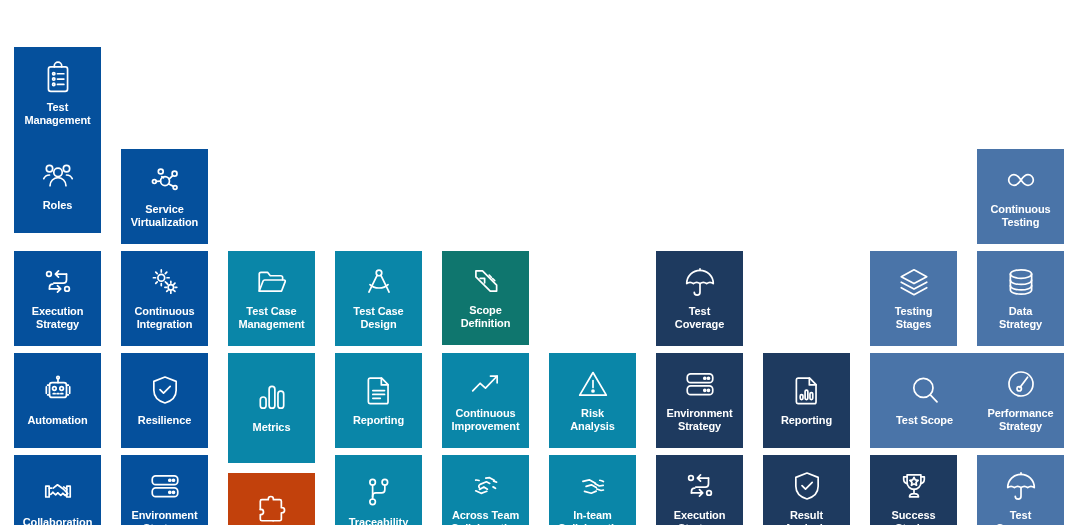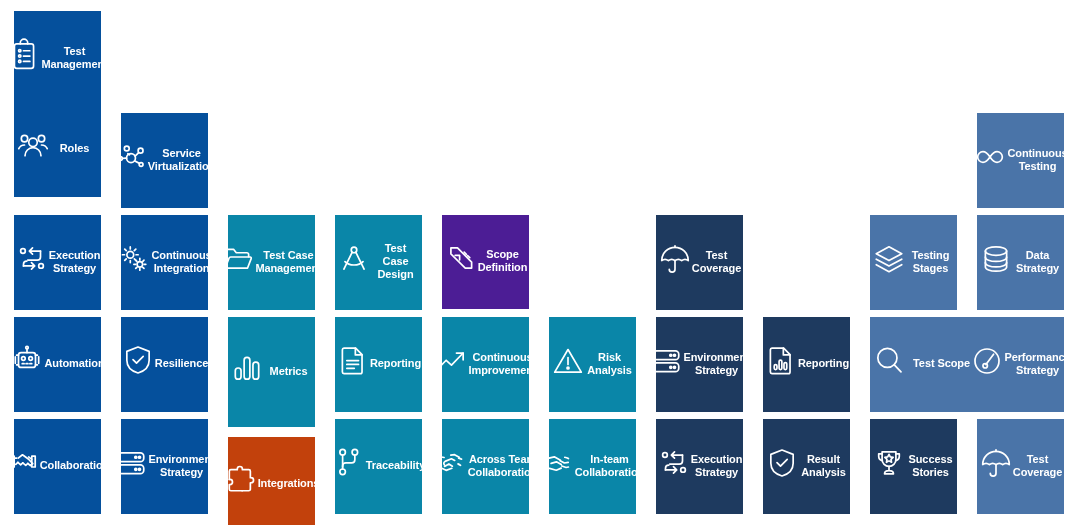--- a/index.html
+++ b/index.html
@@ -19,11 +19,12 @@
     width: 87px;
     height: 95px;
     display: flex;
-    flex-direction: row;
+    flex-direction: column;
     align-items: center;
     justify-content: center;
     color: #ffffff;
     padding: 4px 2px 6px 2px;
+    margin-top: 36px;
   }
   .tile .ico {
     width: 34px;

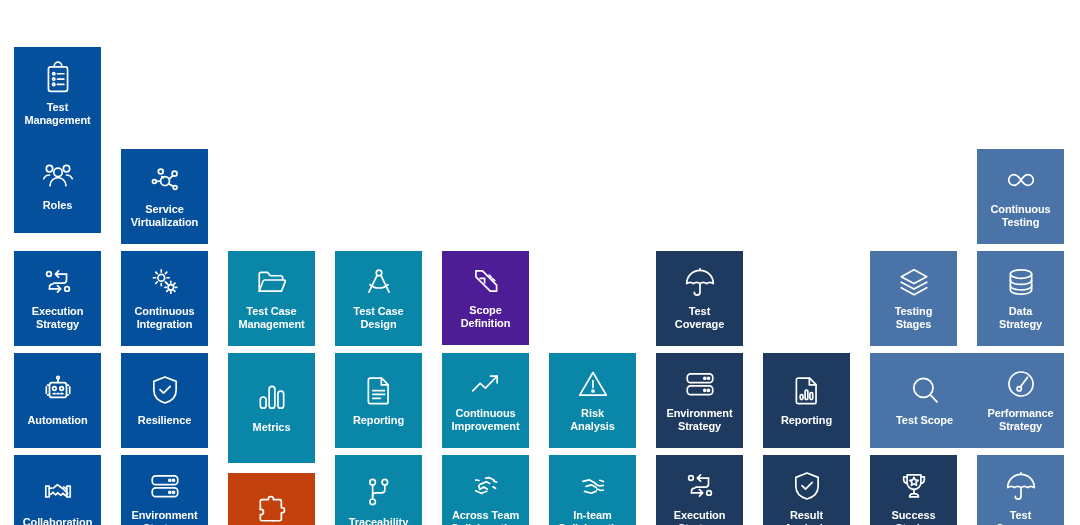--- a/index.html
+++ b/index.html
@@ -168,7 +168,7 @@
       <span class="lbl">Test Case
 Design</span>
     </div>
-    <div class="tile lbl2" style="left: 442px; top: 215px; width: 87px; height: 94px; background: #4c1d95;">
+    <div class="tile lbl2" style="left: 442px; top: 215px; width: 87px; height: 94px; background: #0f766e;">
       <span class="ico">
         <svg viewBox="0 0 32 32">
           <g fill="none" stroke="#ffffff" stroke-width="1.6" stroke-linecap="round" stroke-linejoin="round">

